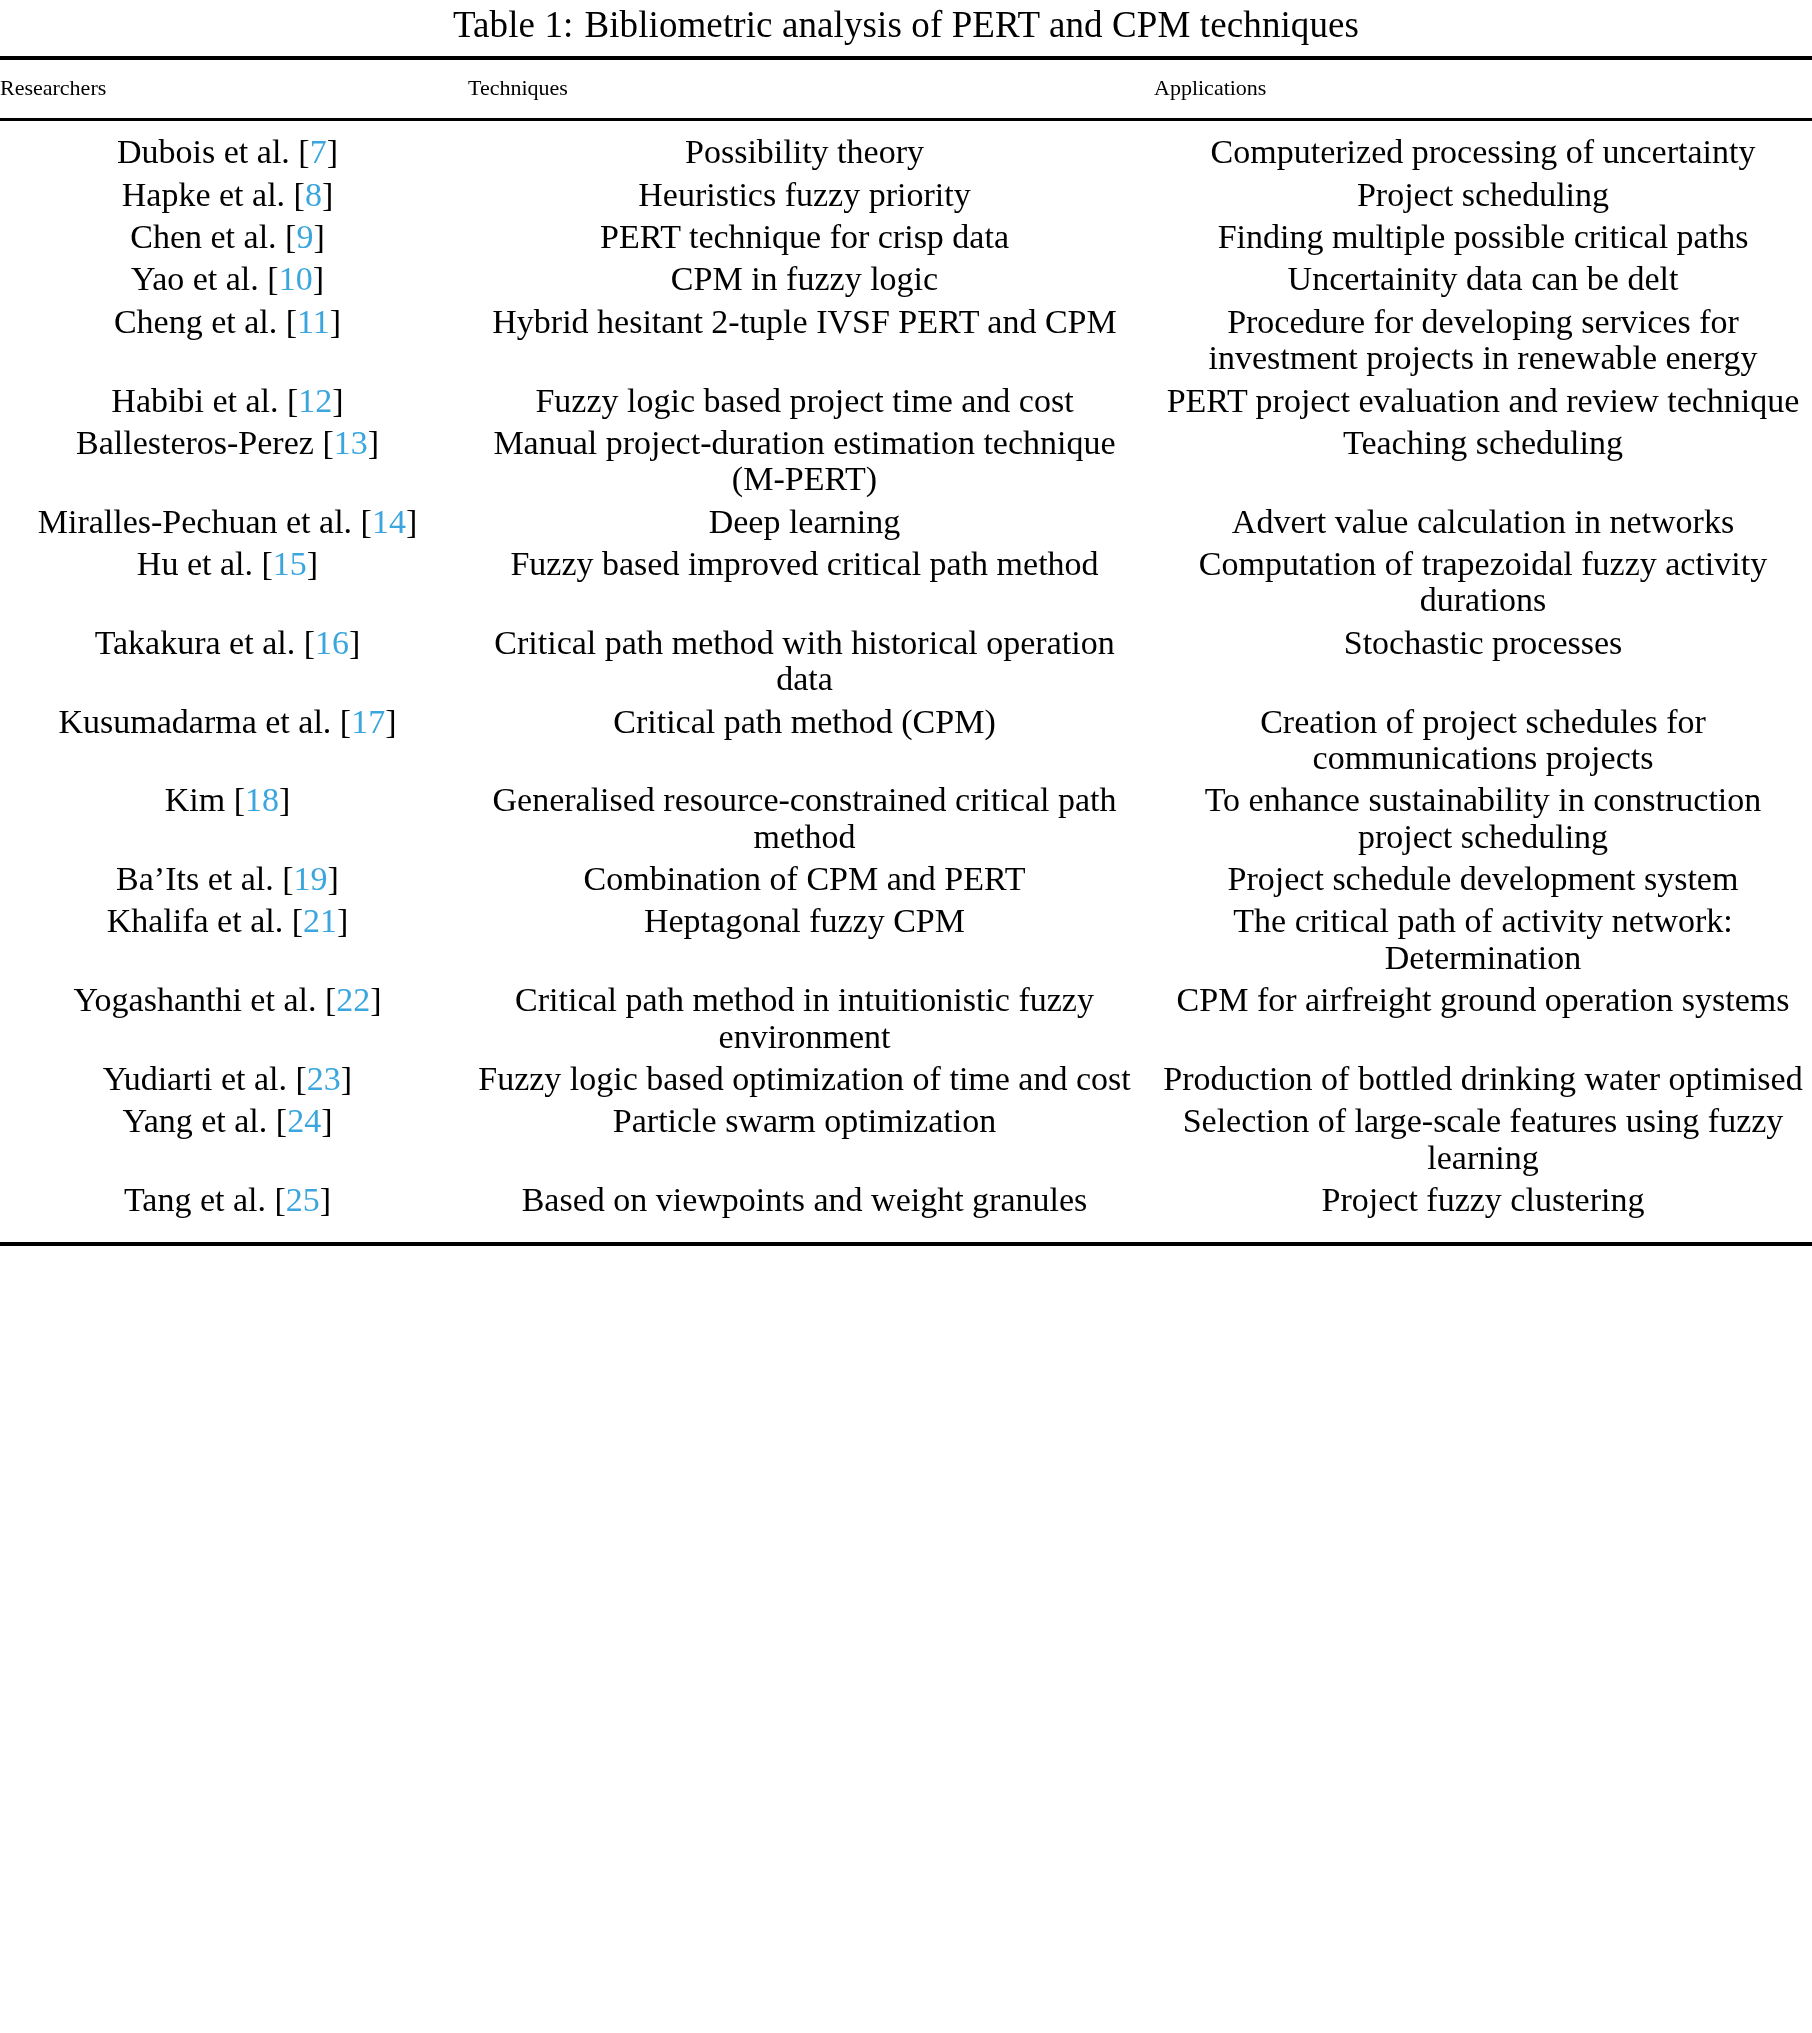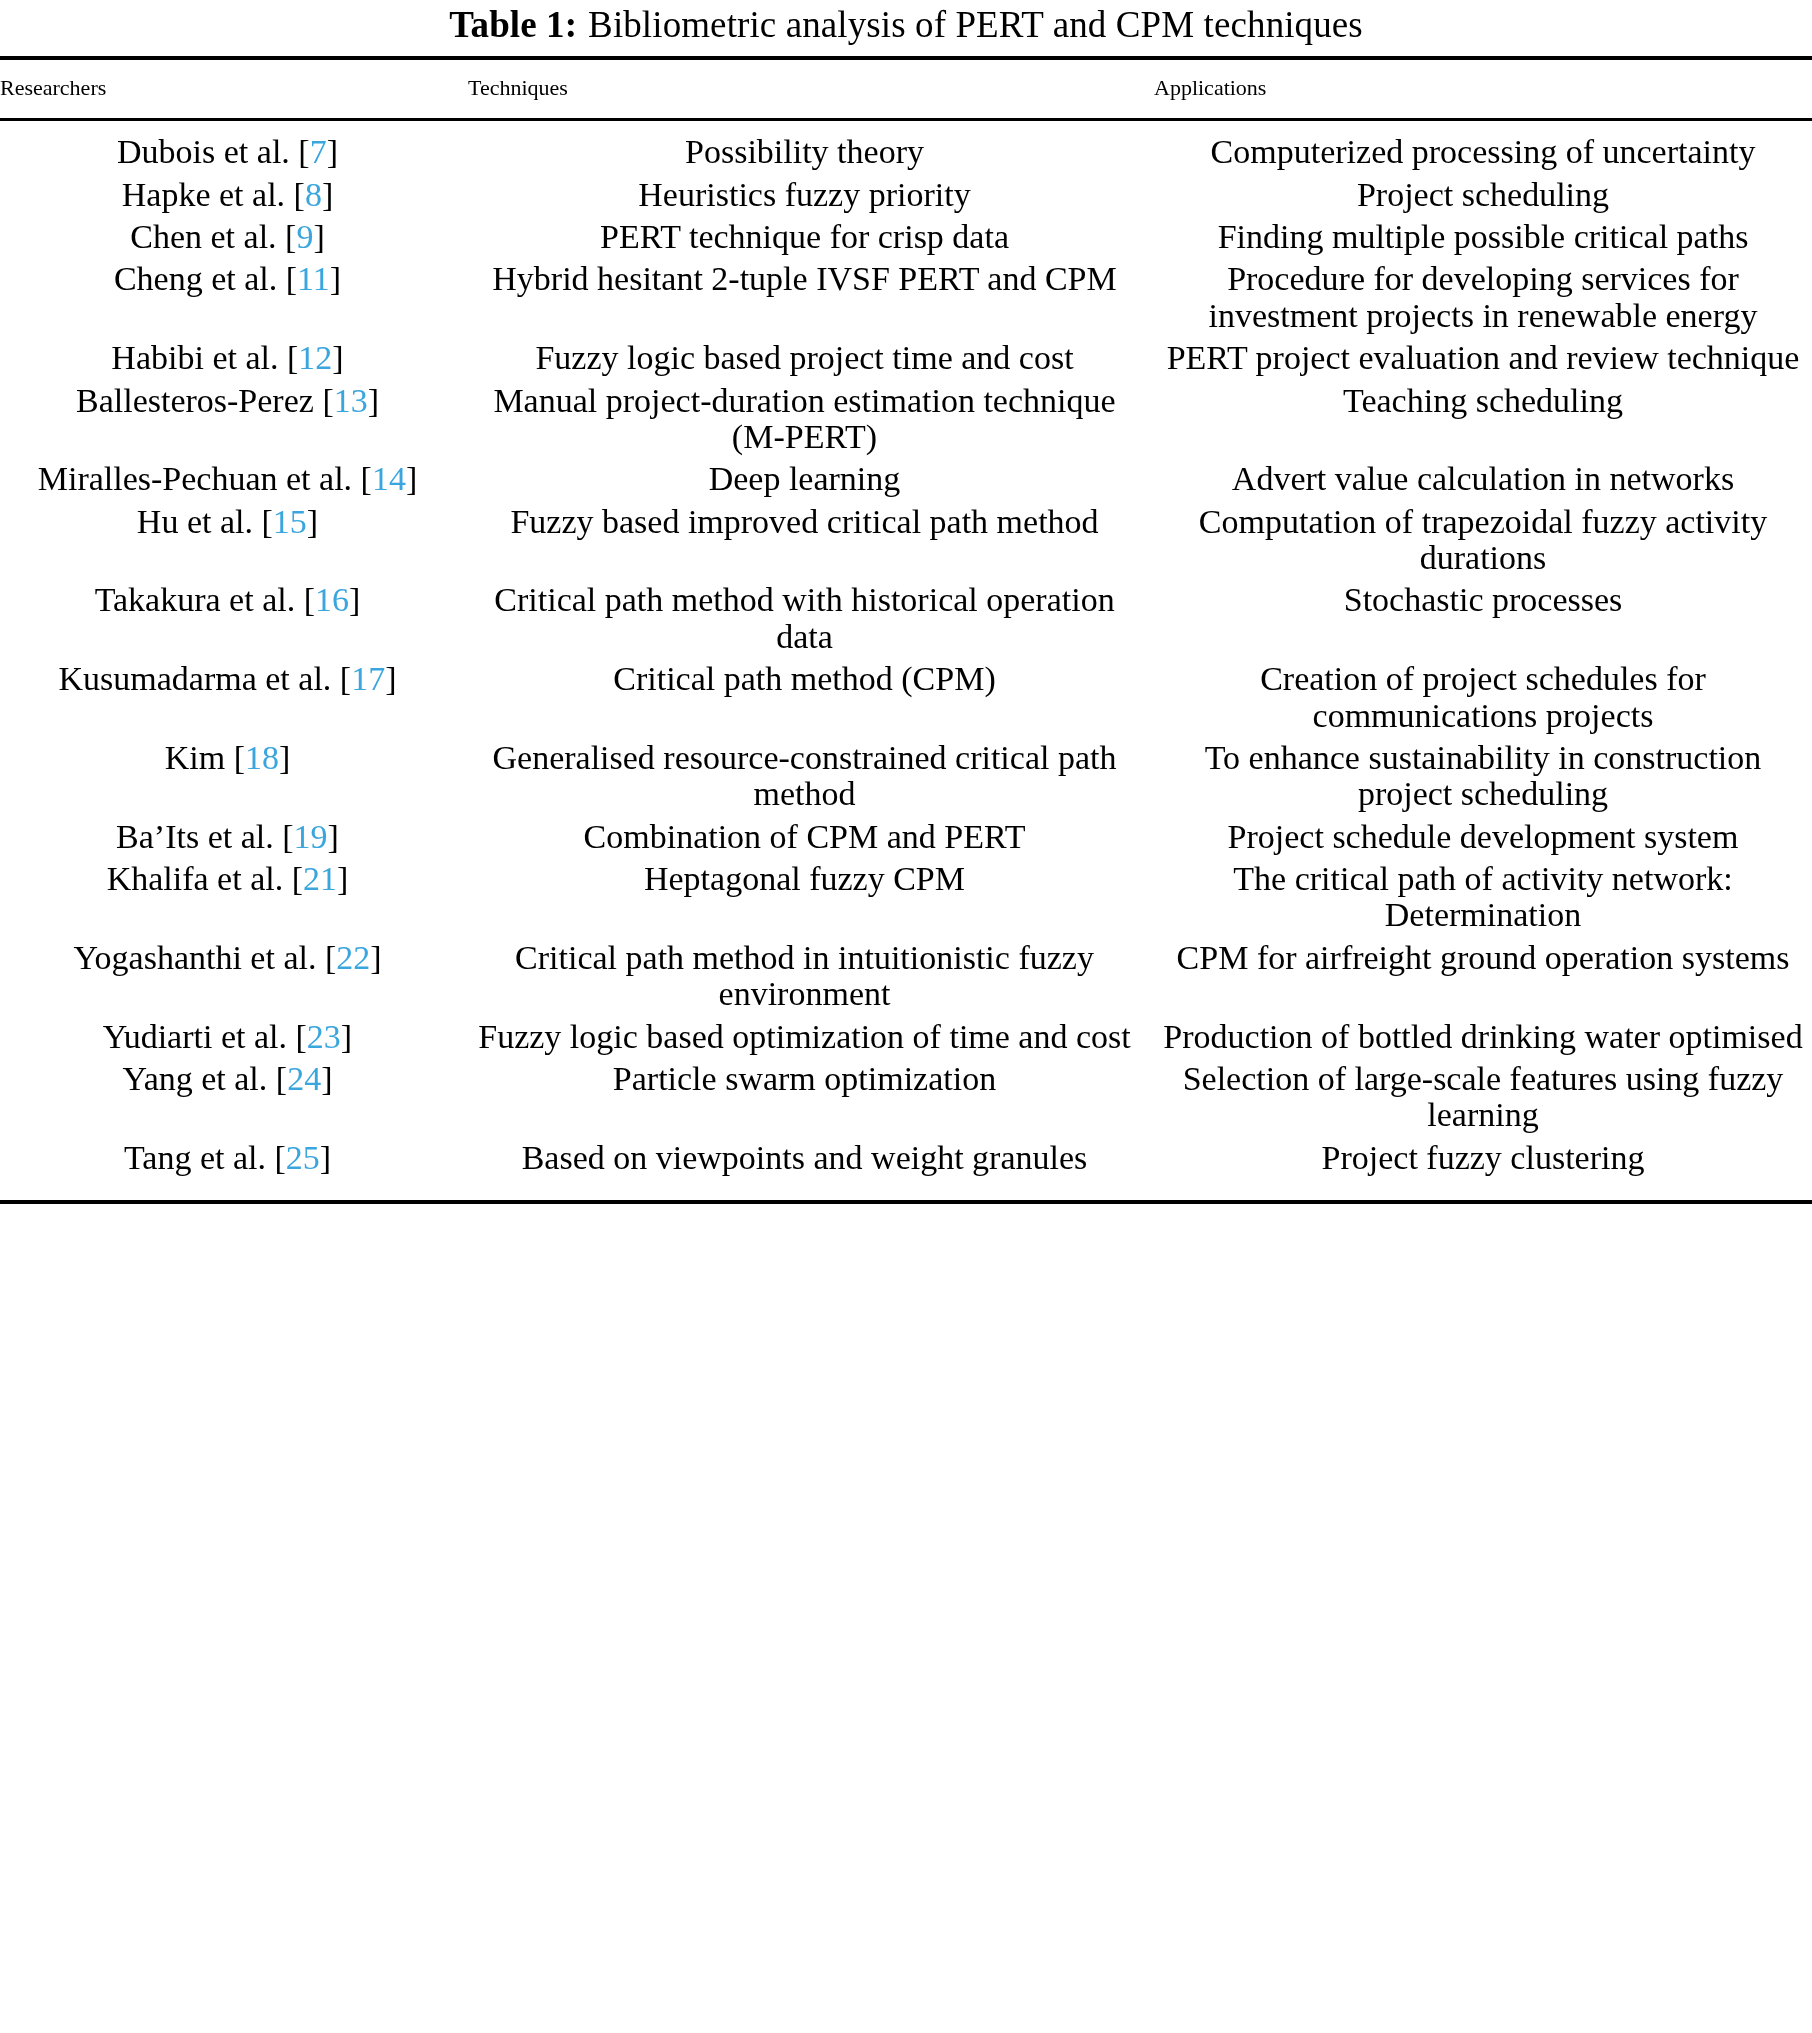--- a/index.html
+++ b/index.html
@@ -31,7 +31,7 @@
     letter-spacing: 0.1px;
   }
   .caption .cap-label {
-    font-weight: bold;
+    font-weight: normal;
     margin-top: 8px;
   }
   .caption .cap-gap {

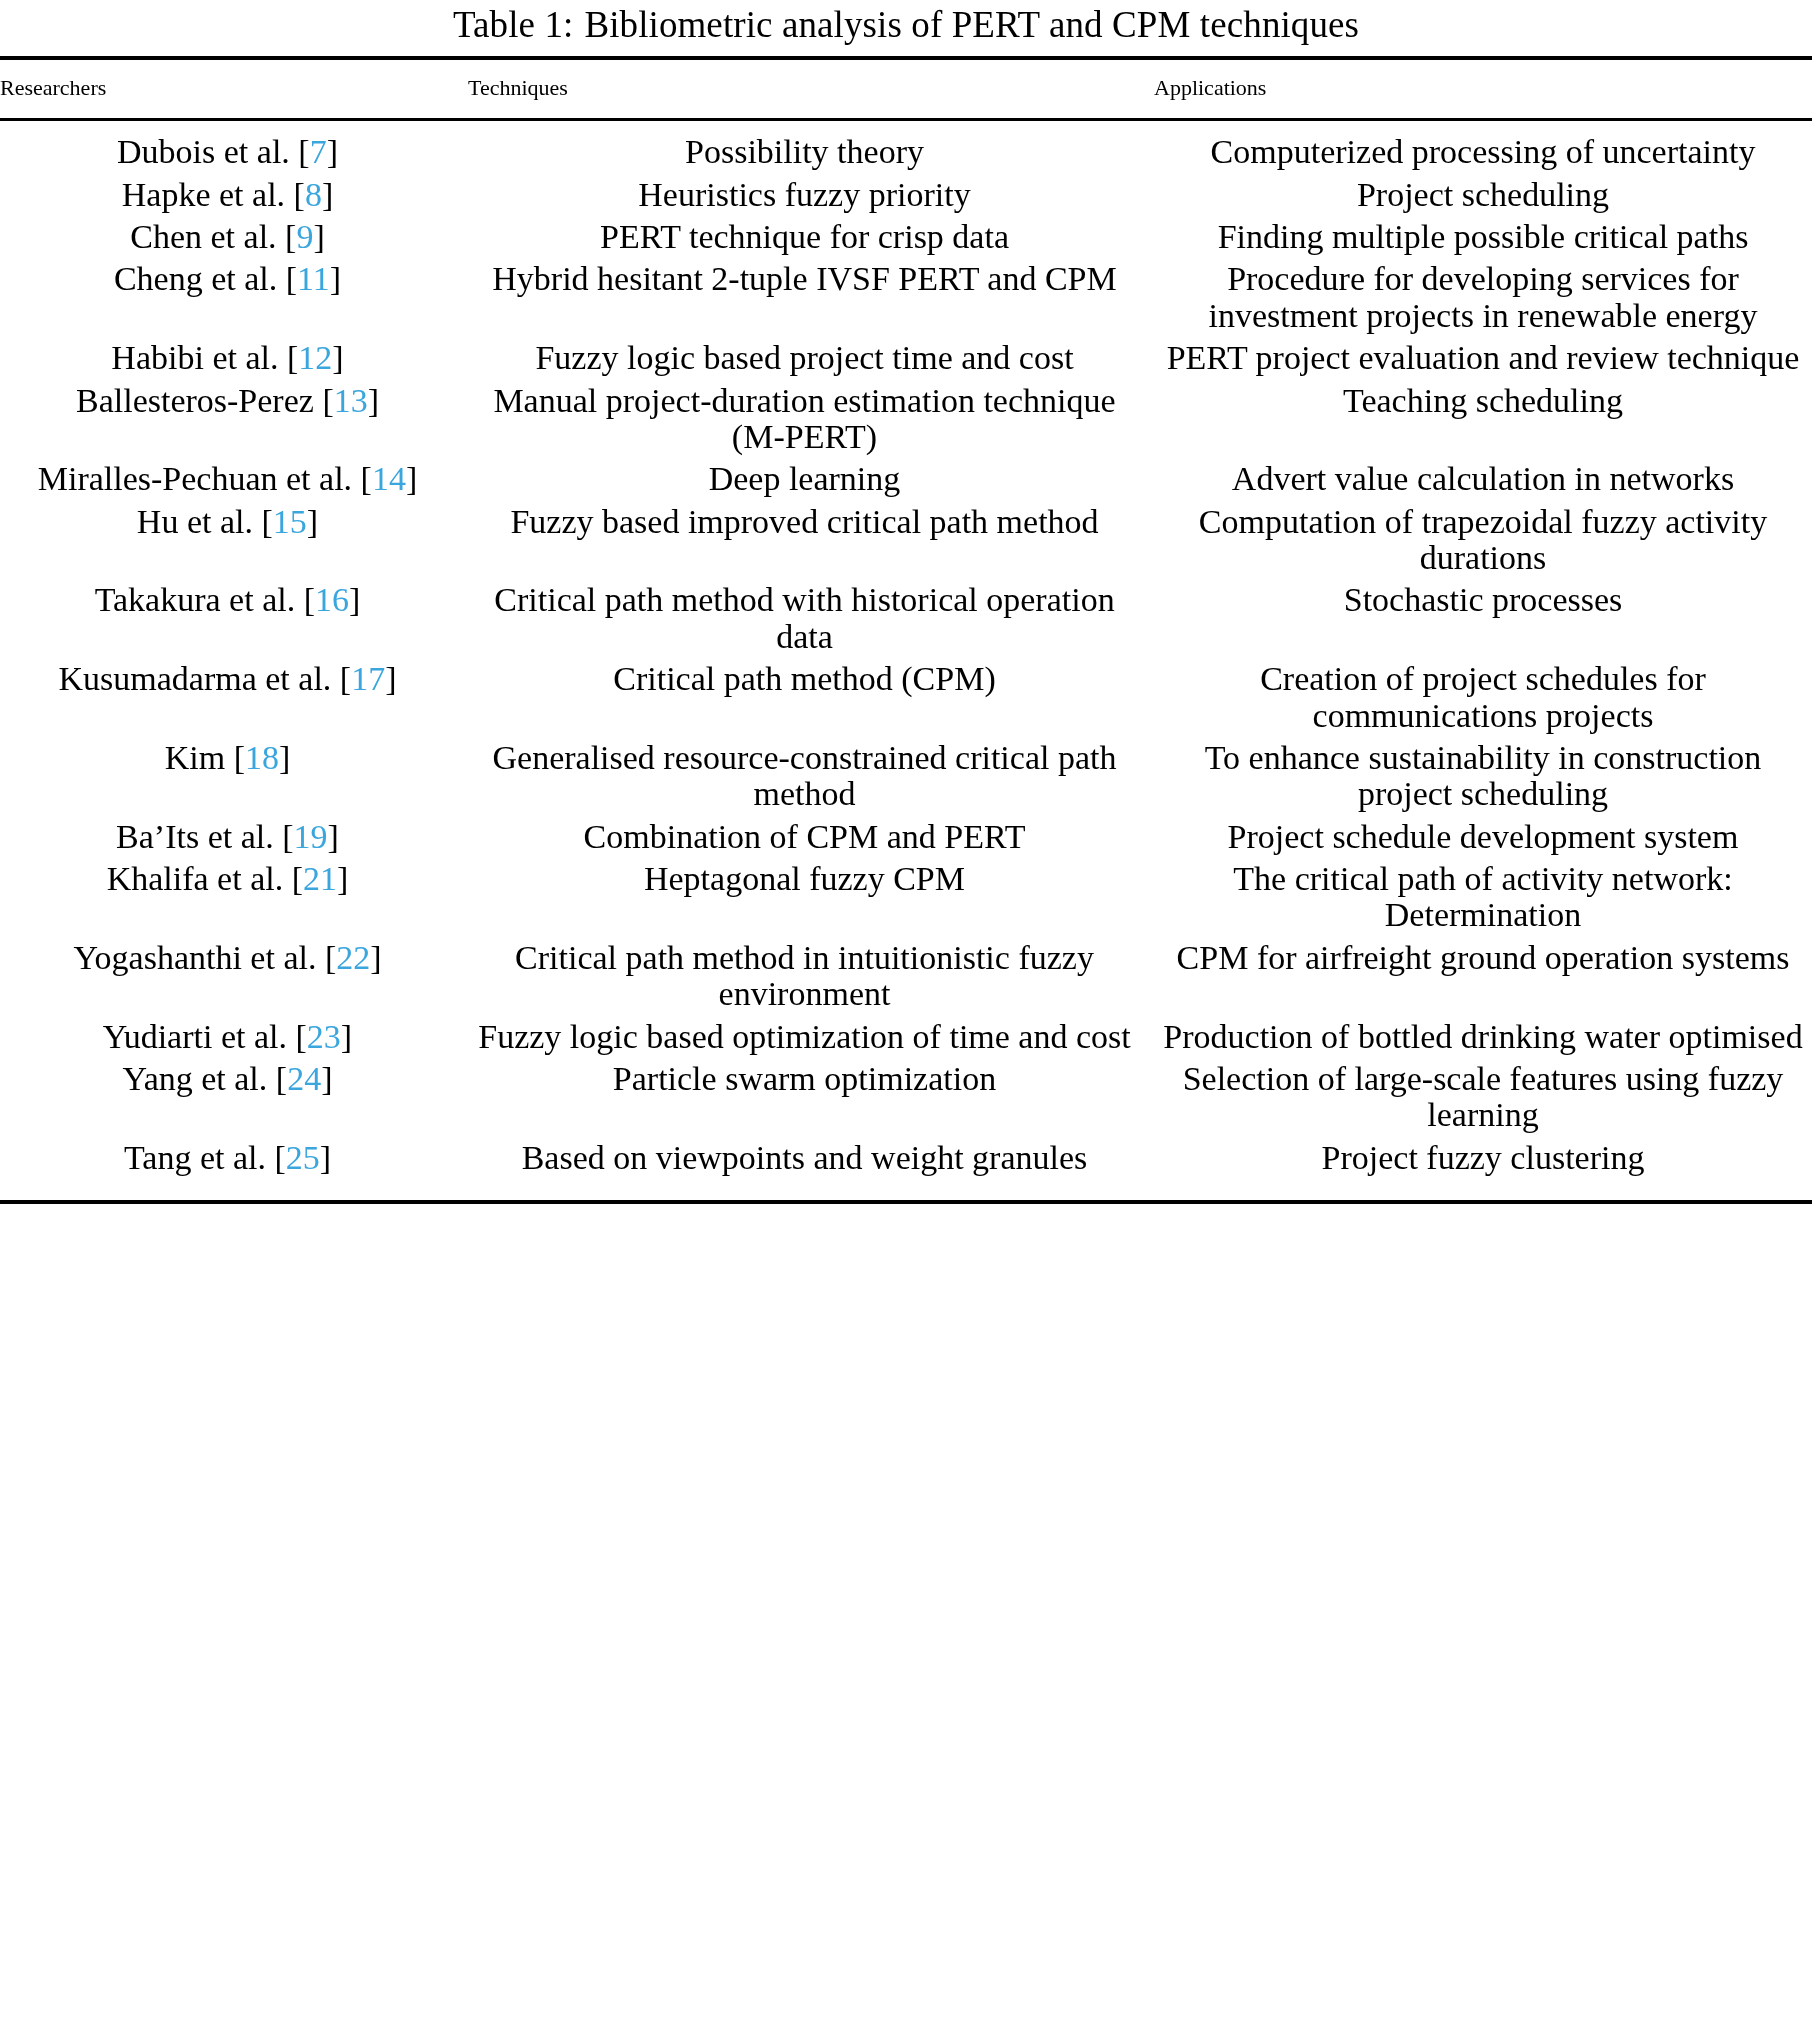--- a/index.html
+++ b/index.html
@@ -149,6 +149,11 @@
           <td class="c3cell">Finding multiple possible critical paths</td>
         </tr>
         <tr>
+          <td><span>Yao et al.</span> <span class="brk">[</span><span class="cite">10</span><span class="brk">]</span></td>
+          <td>CPM in fuzzy logic</td>
+          <td class="c3cell">Uncertainity data can be delt</td>
+        </tr>
+        <tr>
           <td><span>Cheng et al.</span> <span class="brk">[</span><span class="cite">11</span><span class="brk">]</span></td>
           <td>Hybrid hesitant 2-tuple IVSF PERT and CPM</td>
           <td class="c3cell">Procedure for developing services for investment projects in renewable energy</td>

